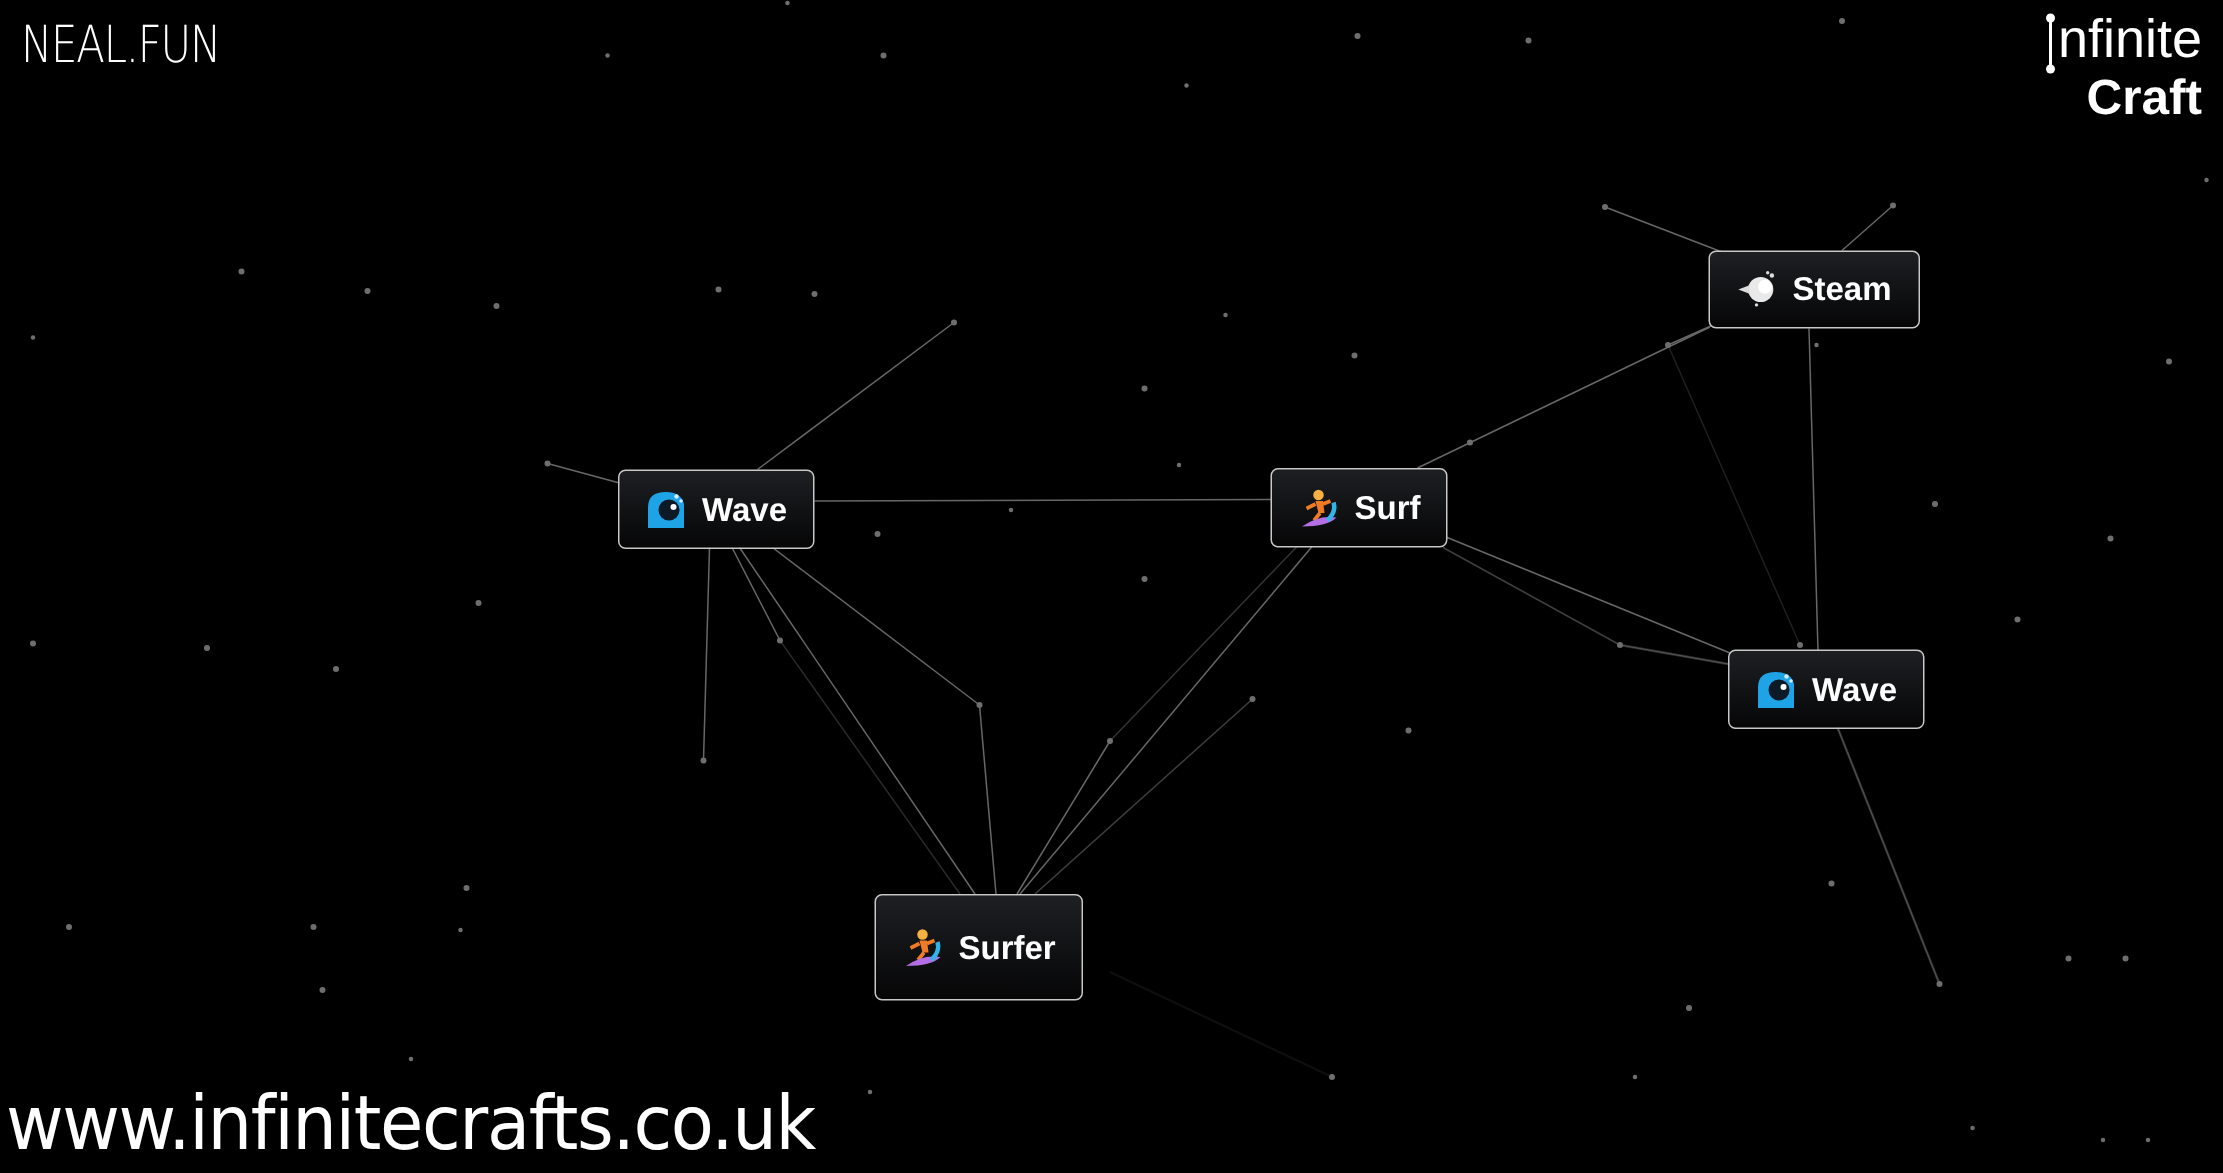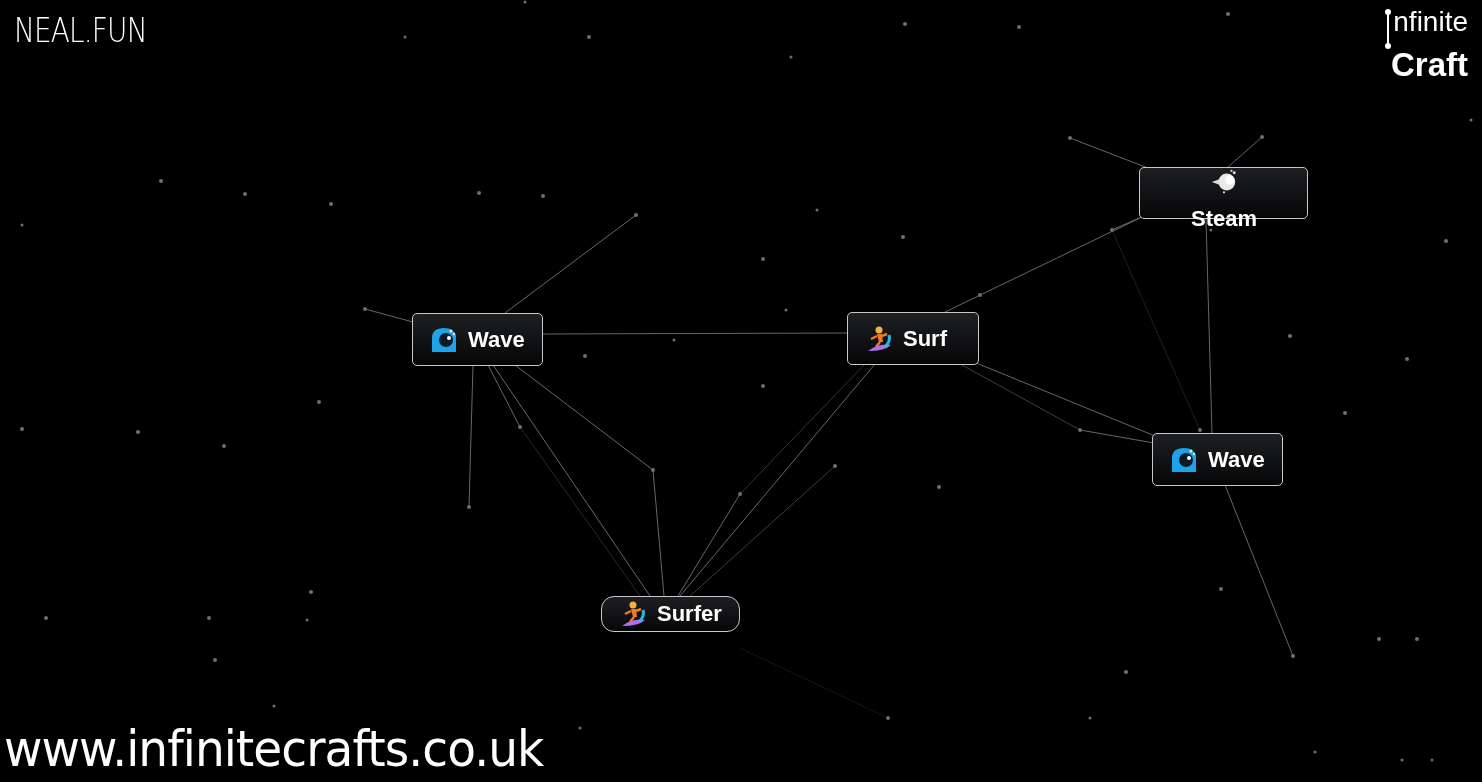--- a/index.html
+++ b/index.html
@@ -18,7 +18,7 @@
     position:absolute; right:14px; top:8px; text-align:right; color:#ffffff;
     font-family:"Liberation Sans", sans-serif; line-height:1;
   }
-  .logo-right .l1 { display:flex; align-items:flex-start; justify-content:flex-end; font-size:28px; font-weight:300;padding-left:41px; }
+  .logo-right .l1 { display:flex; align-items:flex-start; justify-content:flex-end; font-size:36px; font-weight:300;padding-left:41px; }
   .logo-right .bar { display:inline-block; width:2px; height:36px; background:#fff; margin-right:4px; position:relative; margin-top:2px;}
   .logo-right .bar::before,.logo-right .bar::after{content:"";position:absolute;left:-2px;width:6px;height:6px;border-radius:50%;background:#fff;}
   .logo-right .bar::before{top:-1px;} .logo-right .bar::after{bottom:-3px;}

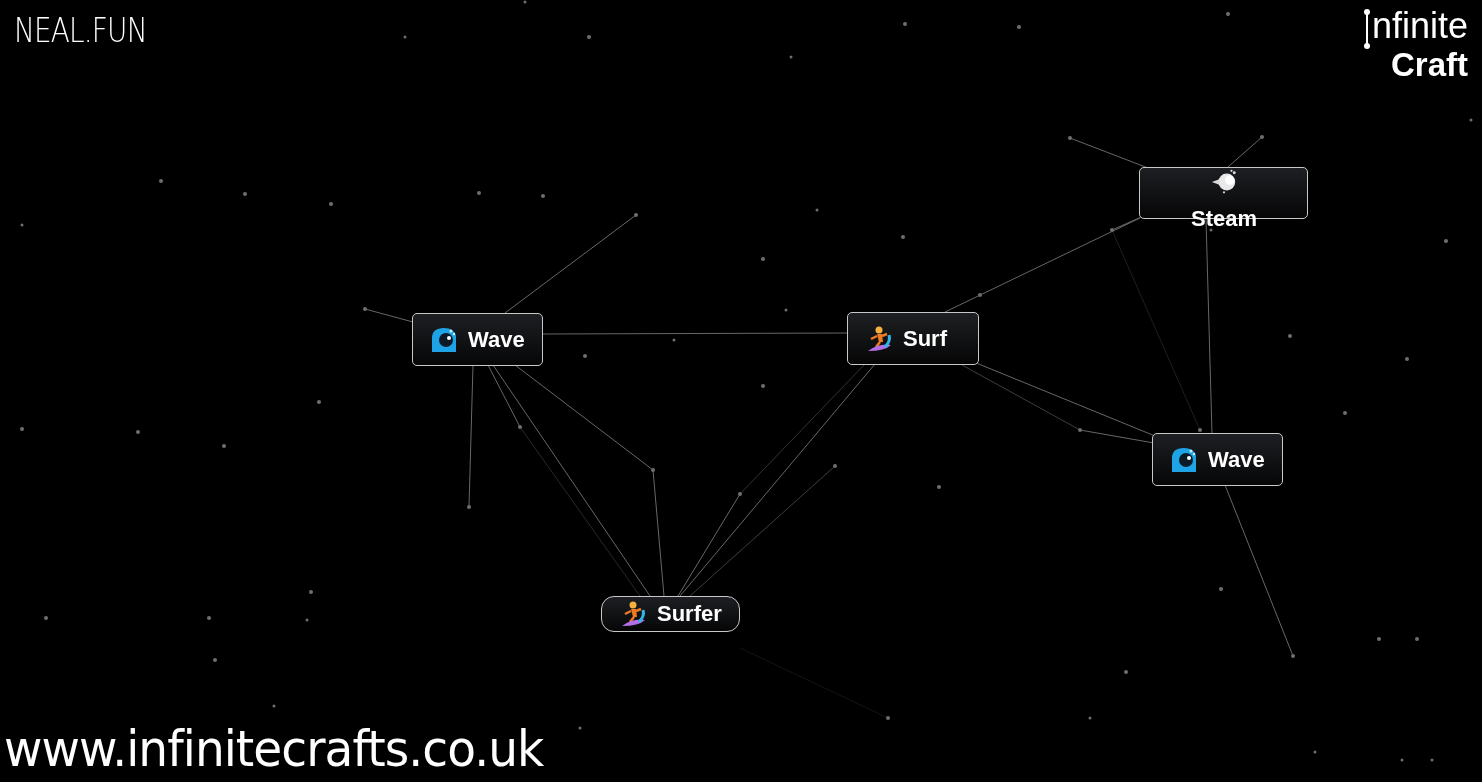--- a/index.html
+++ b/index.html
@@ -142,7 +142,7 @@
   <div class="l2">Craft</div>
 </div>
 
-<div class="item" style="left:1139px;top:167px;width:169px;height:52px;flex-direction:column;">
+<div class="item" style="left:1139px;top:167px;width:141px;height:52px;">
   <span class="emoji">
     <svg width="30" height="28" viewBox="0 0 30 28">
         <circle cx="18" cy="14" r="9" fill="#e9e9e9"></circle>

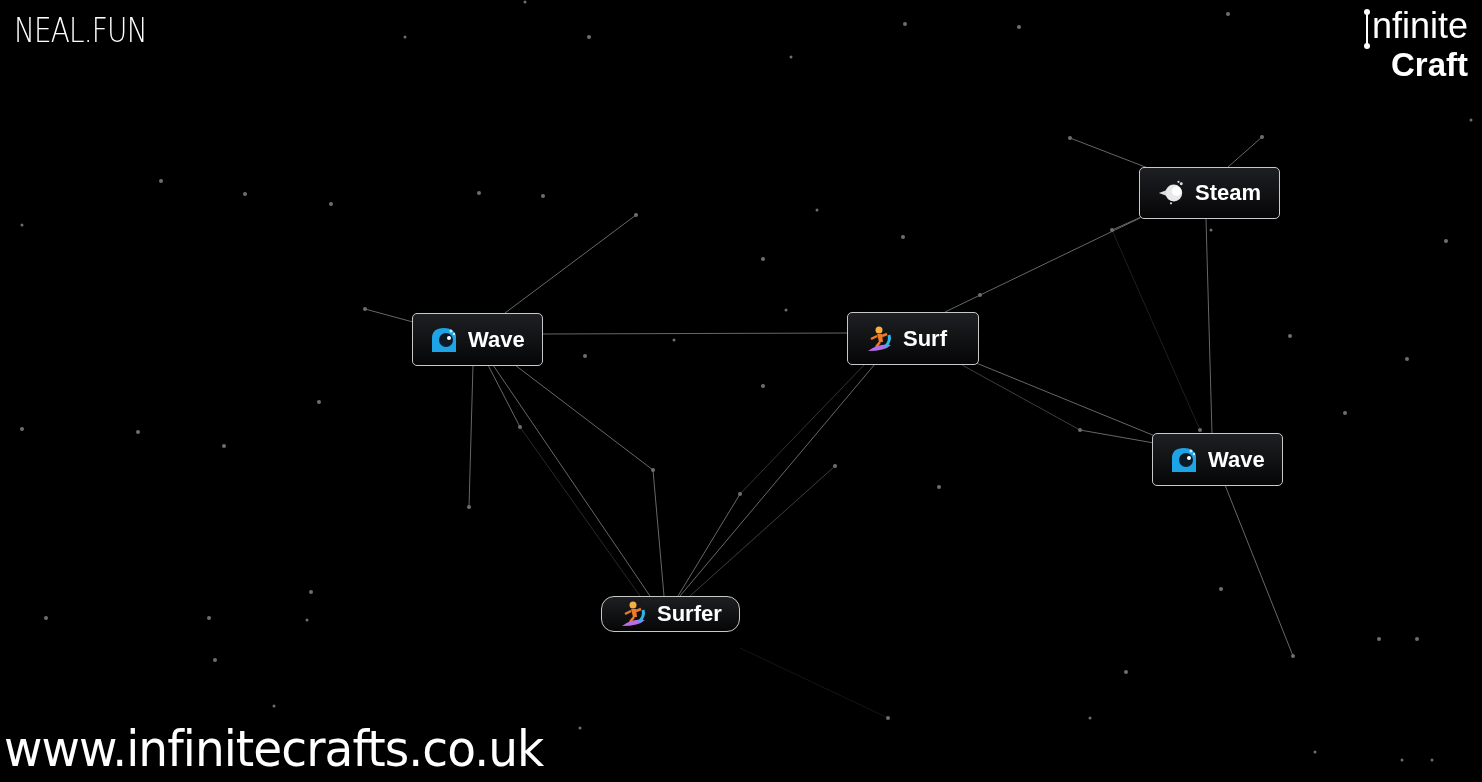--- a/index.html
+++ b/index.html
@@ -169,7 +169,7 @@
   <span>Wave</span>
 </div>
 
-<div class="item" style="left:847px;top:312px;width:132px;height:53px;">
+<div class="item" style="left:847px;top:312px;width:118px;height:53px;">
   <span class="emoji">
     <svg width="28" height="28" viewBox="0 0 28 28">
         <circle cx="14" cy="5" r="3.5" fill="#f5b041"></circle>

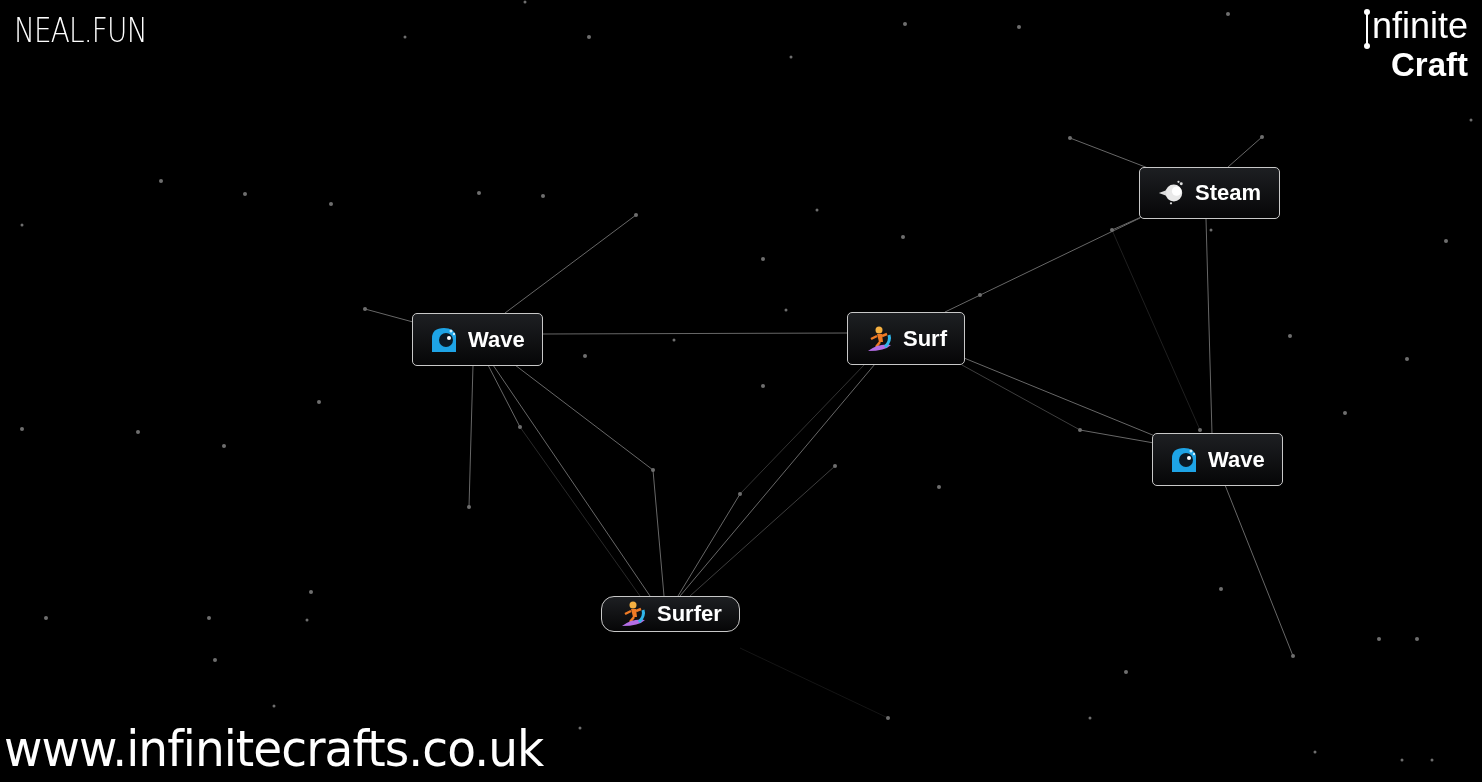--- a/index.html
+++ b/index.html
@@ -197,7 +197,7 @@
   <span>Wave</span>
 </div>
 
-<div class="item" style="left:601px;top:596px;width:139px;height:36px;border-radius:13px;">
+<div class="item" style="left:583px;top:596px;width:139px;height:71px;">
   <span class="emoji">
     <svg width="28" height="28" viewBox="0 0 28 28">
         <circle cx="14" cy="5" r="3.5" fill="#f5b041"></circle>

